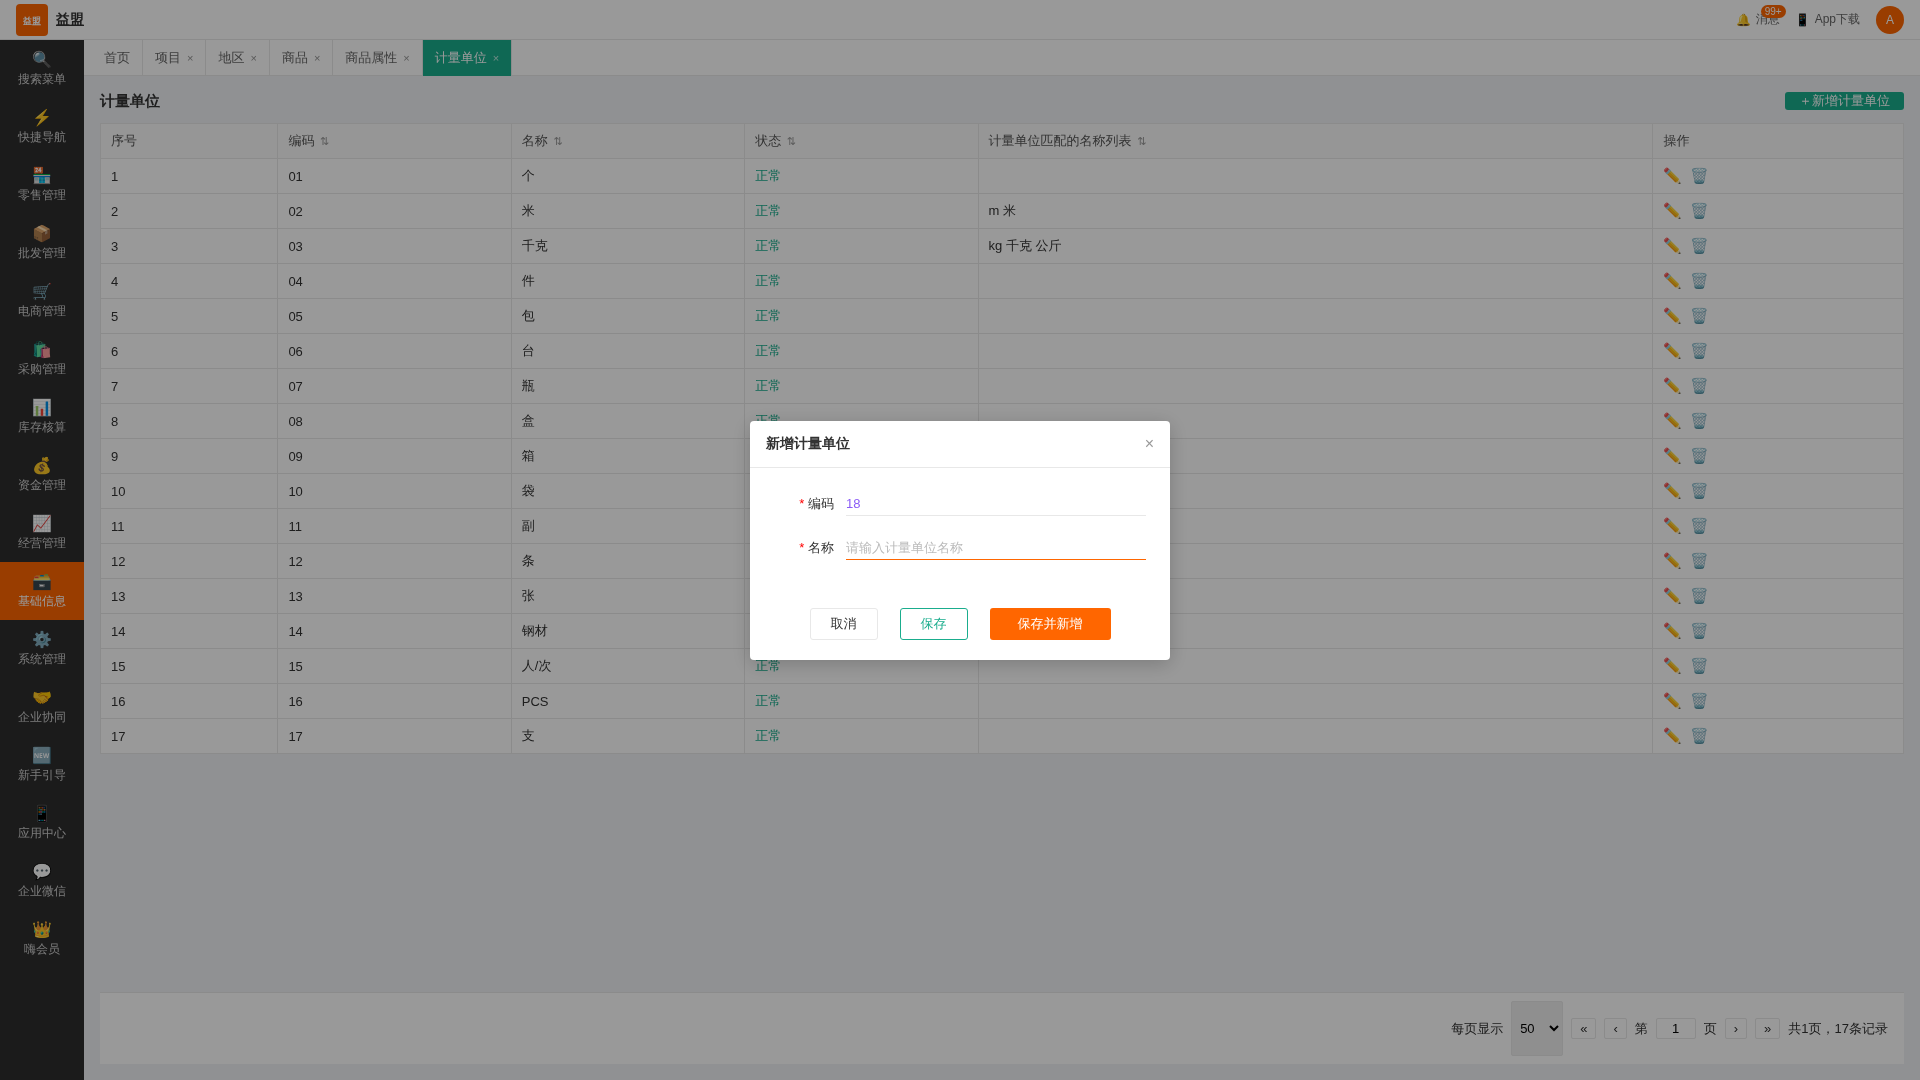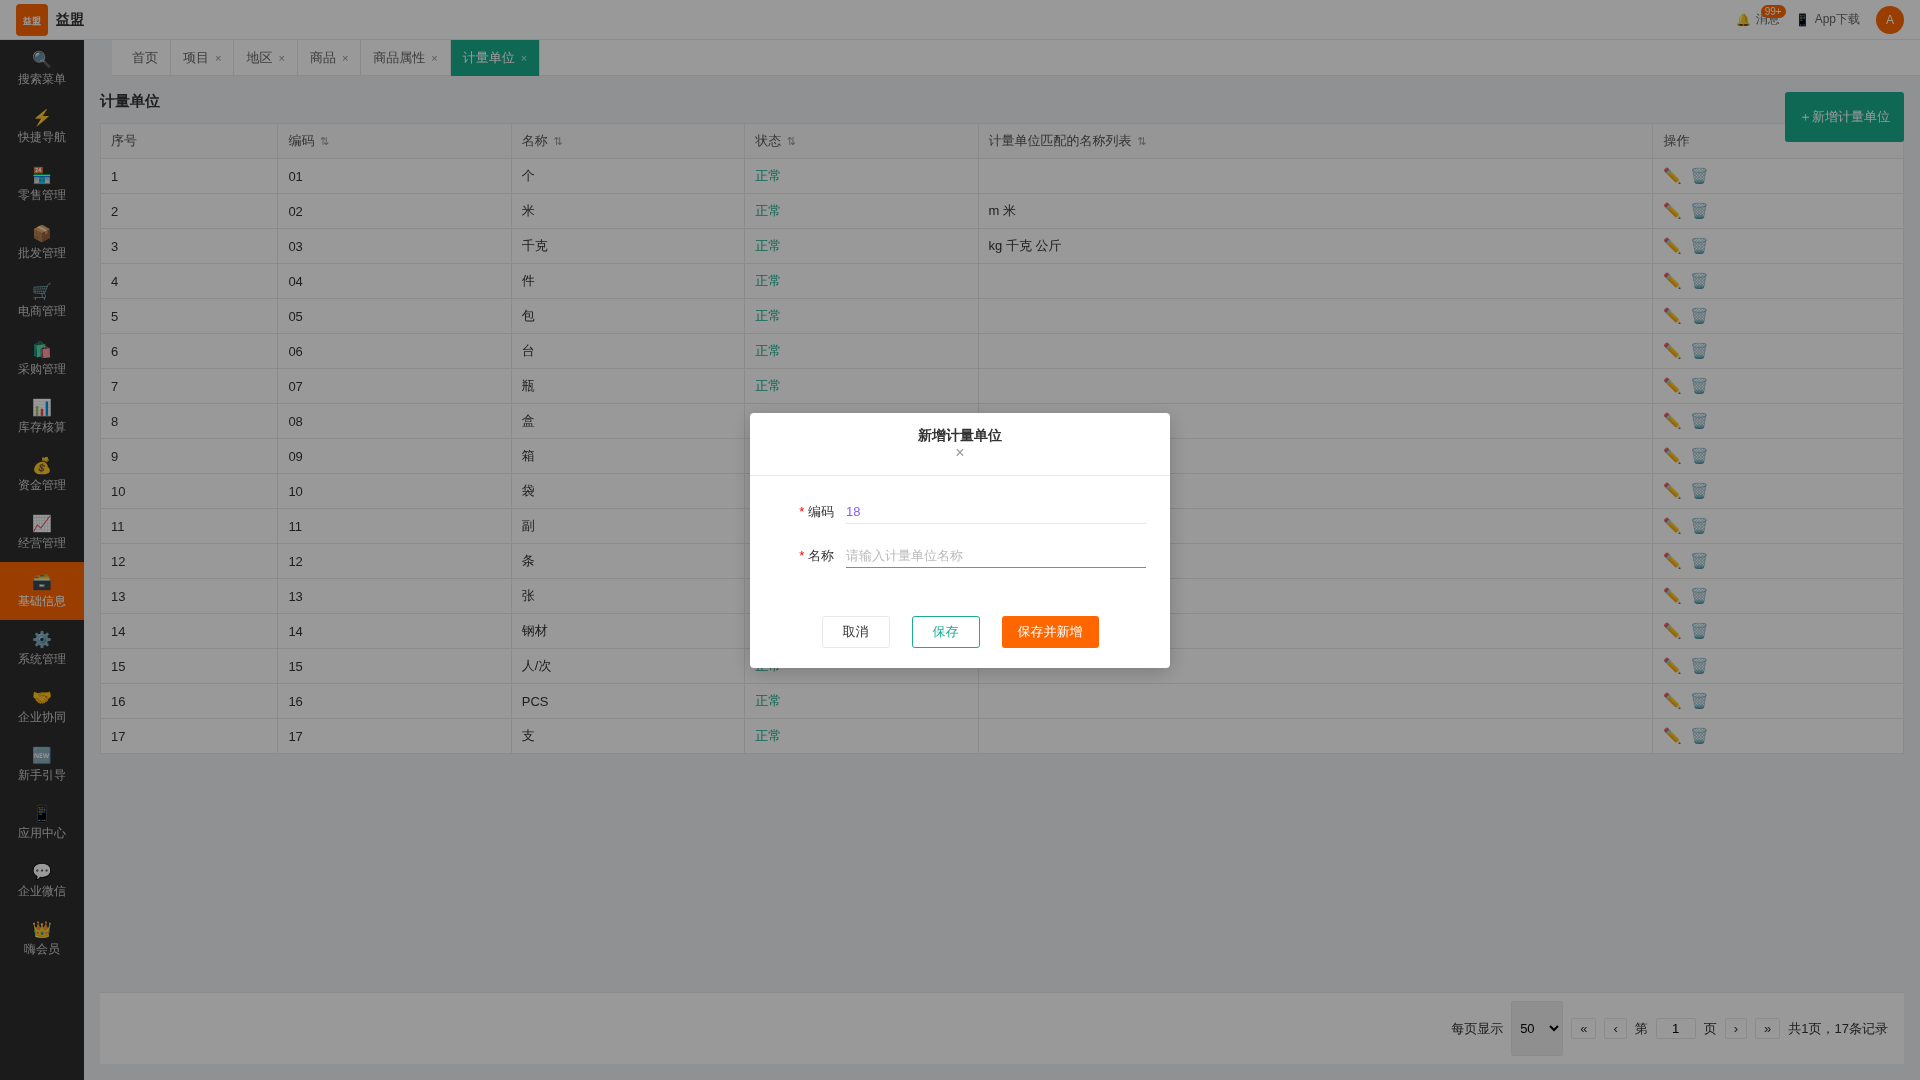--- a/index.html
+++ b/index.html
@@ -122,7 +122,6 @@
       padding: 0 8px;
       height: 36px;
       flex-shrink: 0;
-      margin-left: 28px;
     }
     .tab-item {
       display: flex;

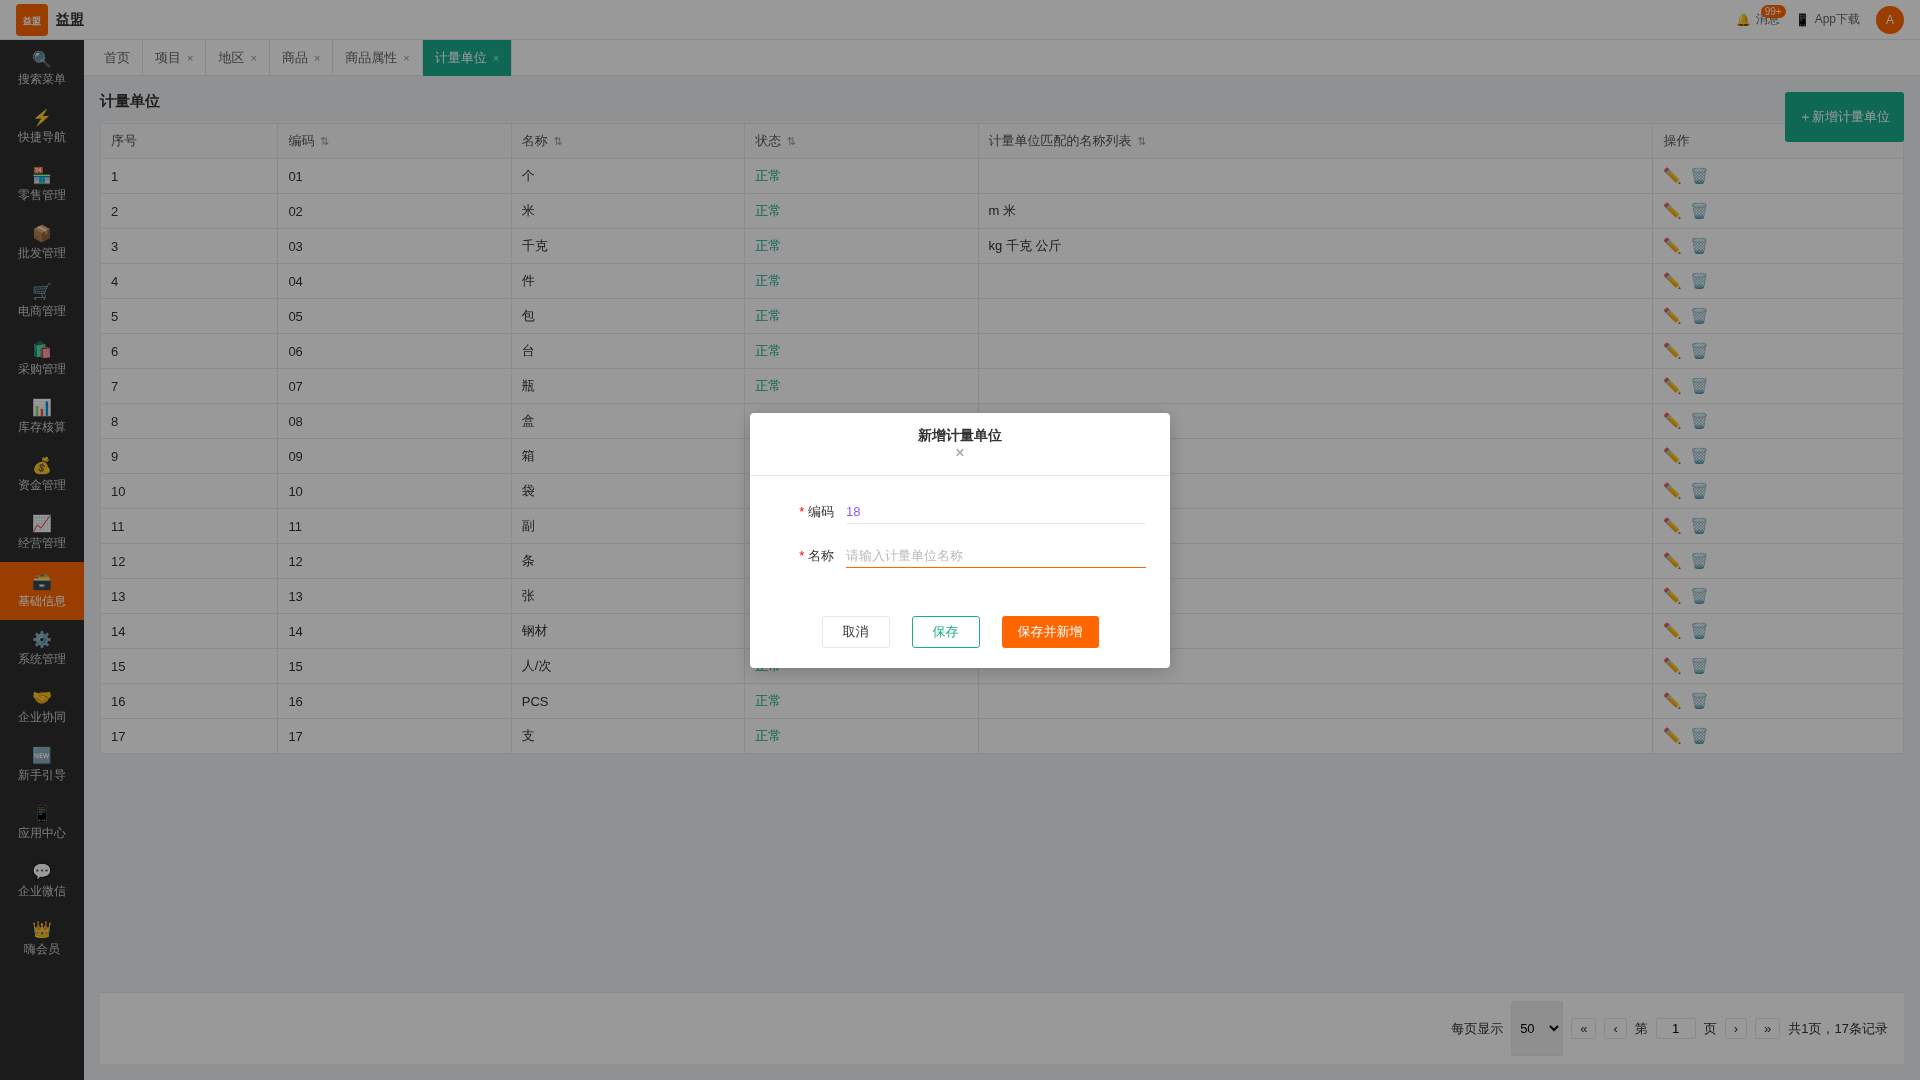--- a/index.html
+++ b/index.html
@@ -170,7 +170,7 @@
       color: white;
       border: none;
       border-radius: 3px;
-      padding: 16px 14px;
+      padding: 0 14px;
       font-size: 13px;
       cursor: pointer;
     }

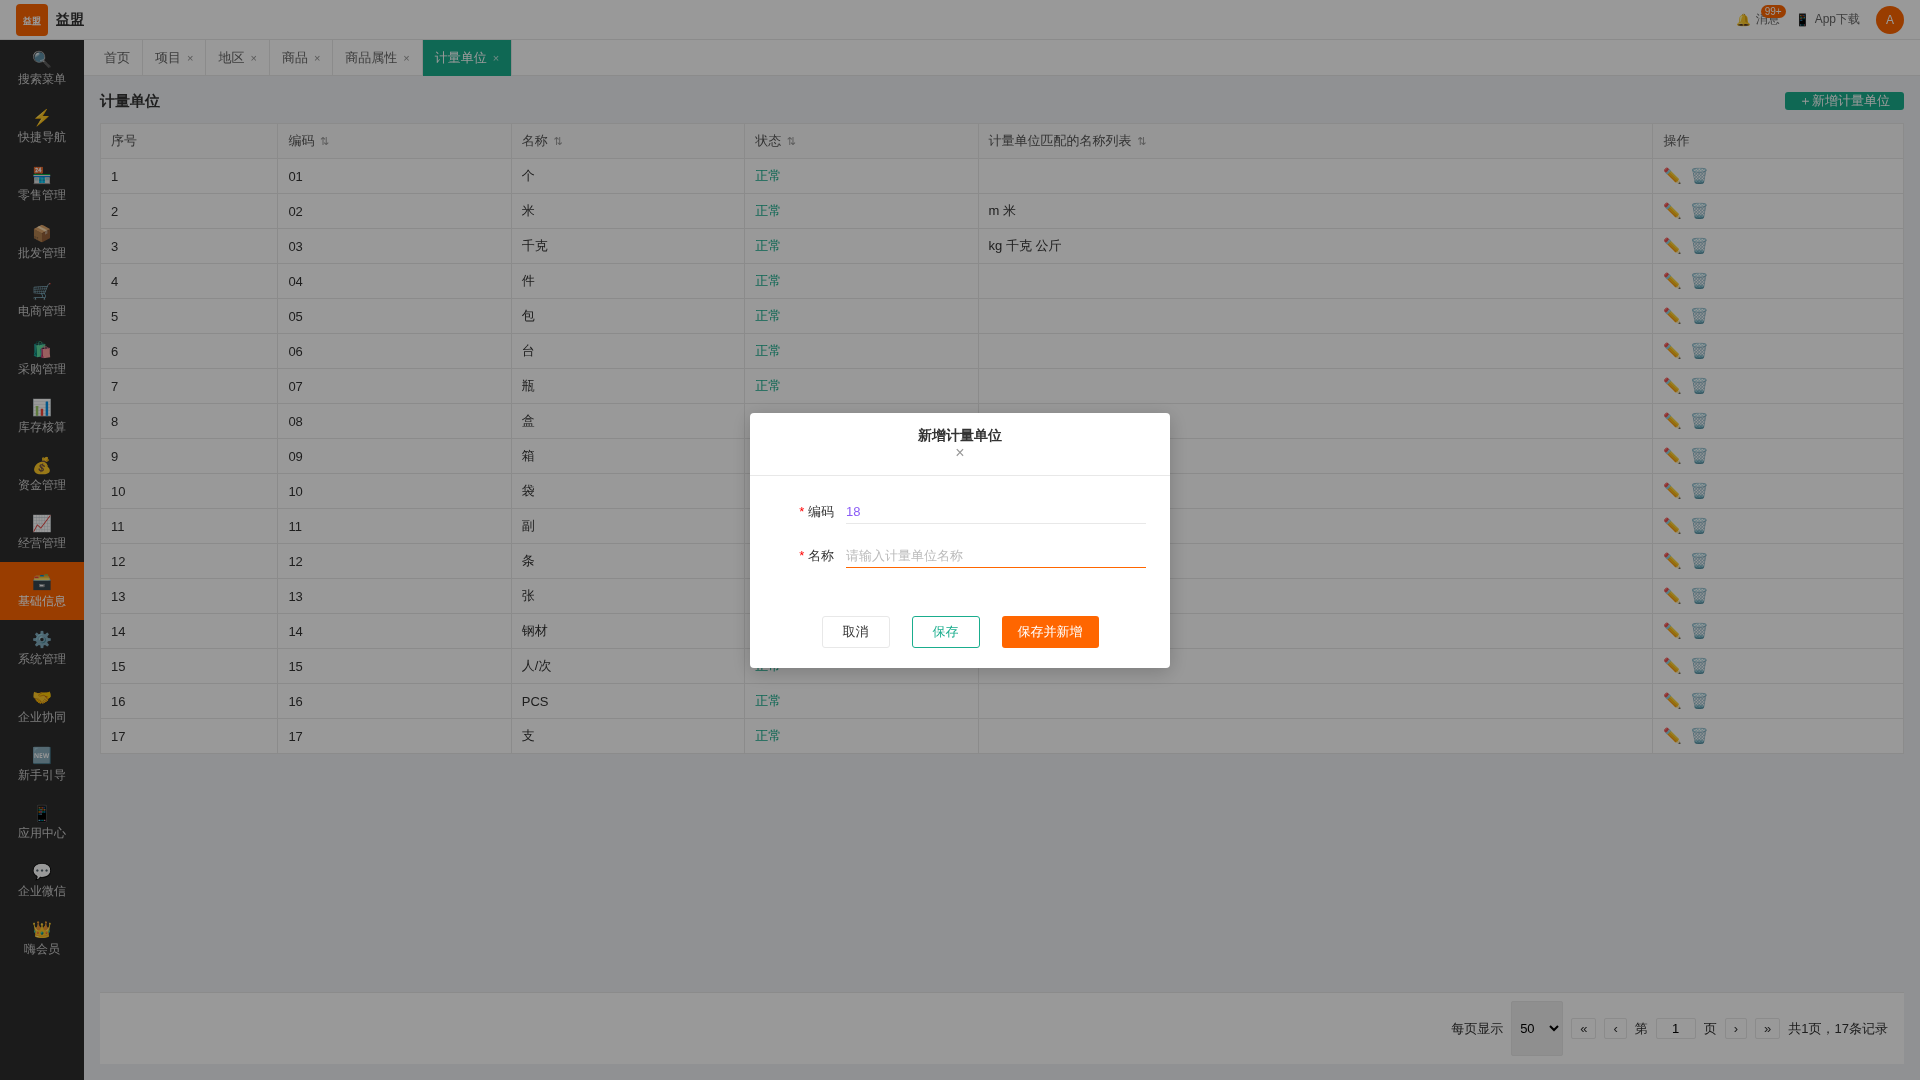--- a/index.html
+++ b/index.html
@@ -271,7 +271,6 @@
       justify-content: space-between;
       padding: 14px 16px;
       border-bottom: 1px solid #e8e8e8;
-      flex-direction: column;
     }
     .modal-title {
       font-size: 14px;

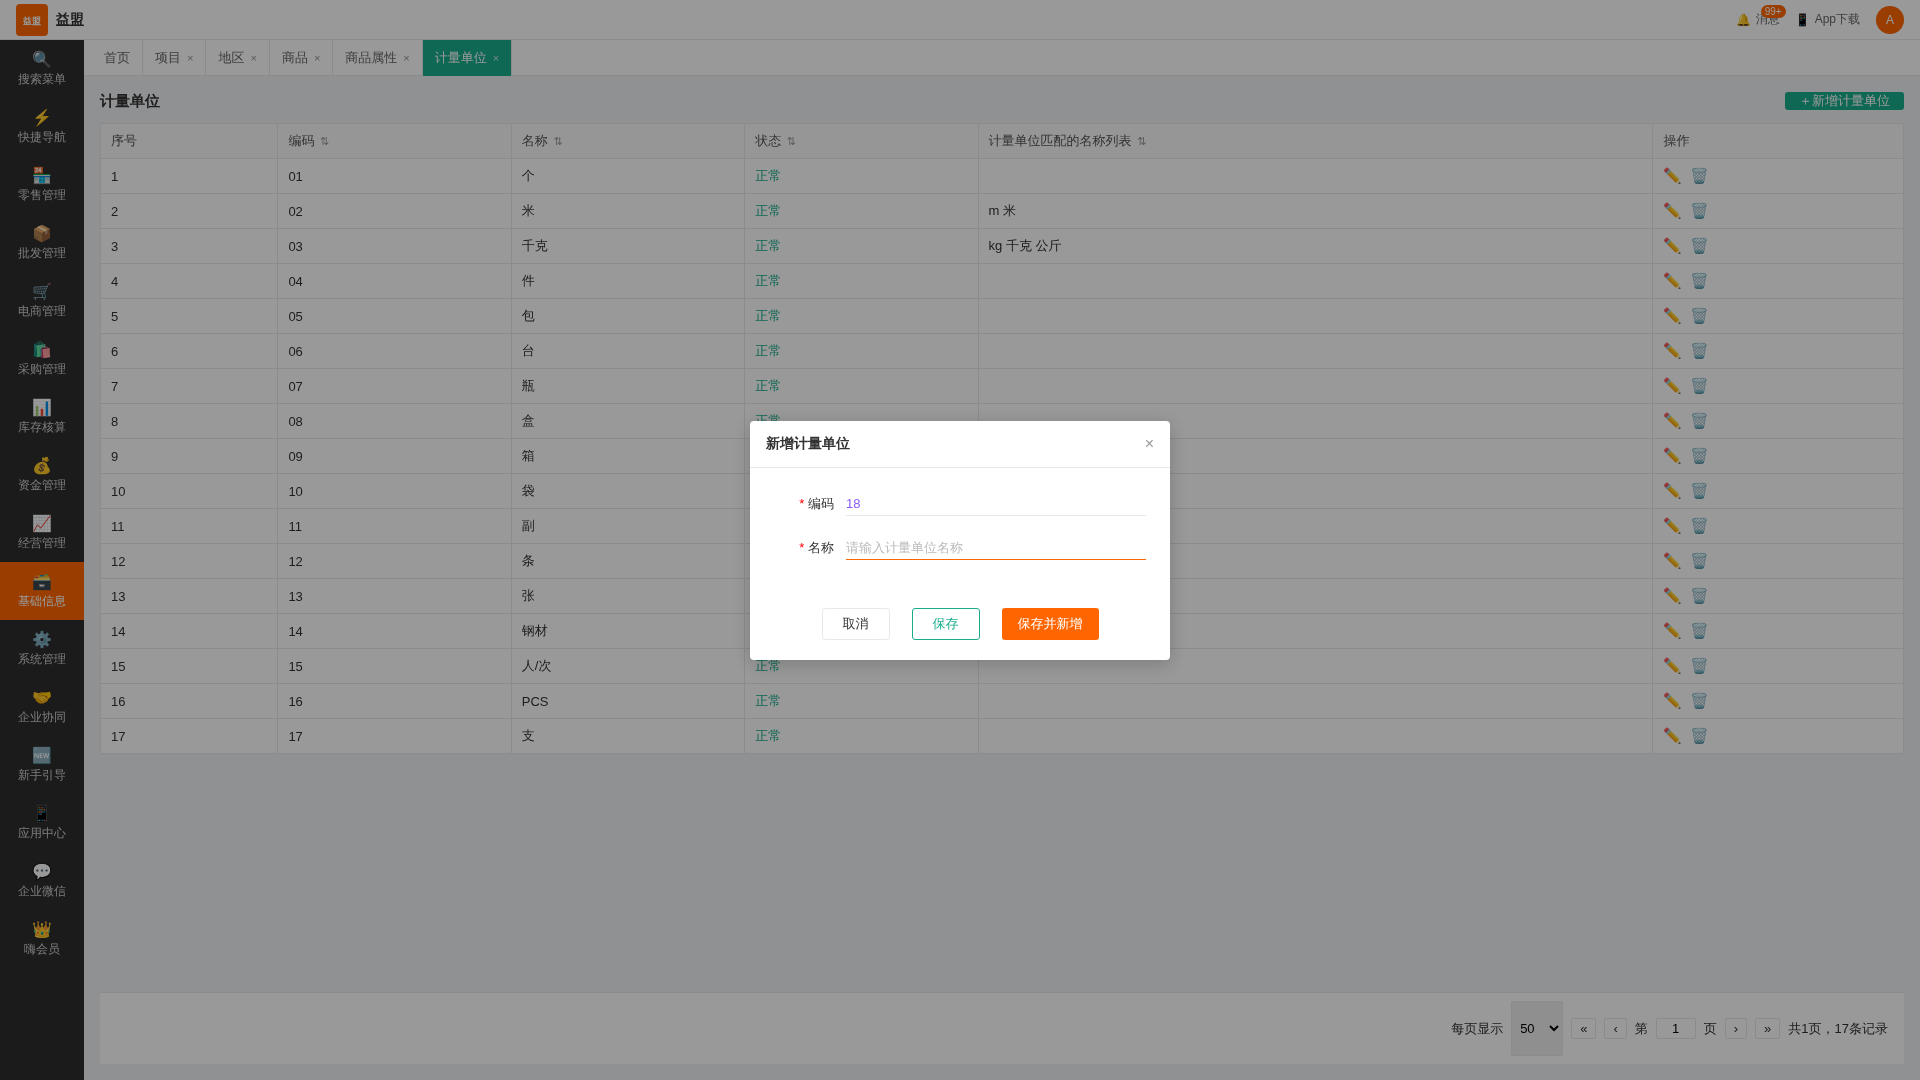--- a/index.html
+++ b/index.html
@@ -344,7 +344,7 @@
       background: #f60;
       border: none;
       color: white;
-      padding: 6px 16px;
+      padding: 6px 28px;
       border-radius: 3px;
       cursor: pointer;
       font-size: 13px;

